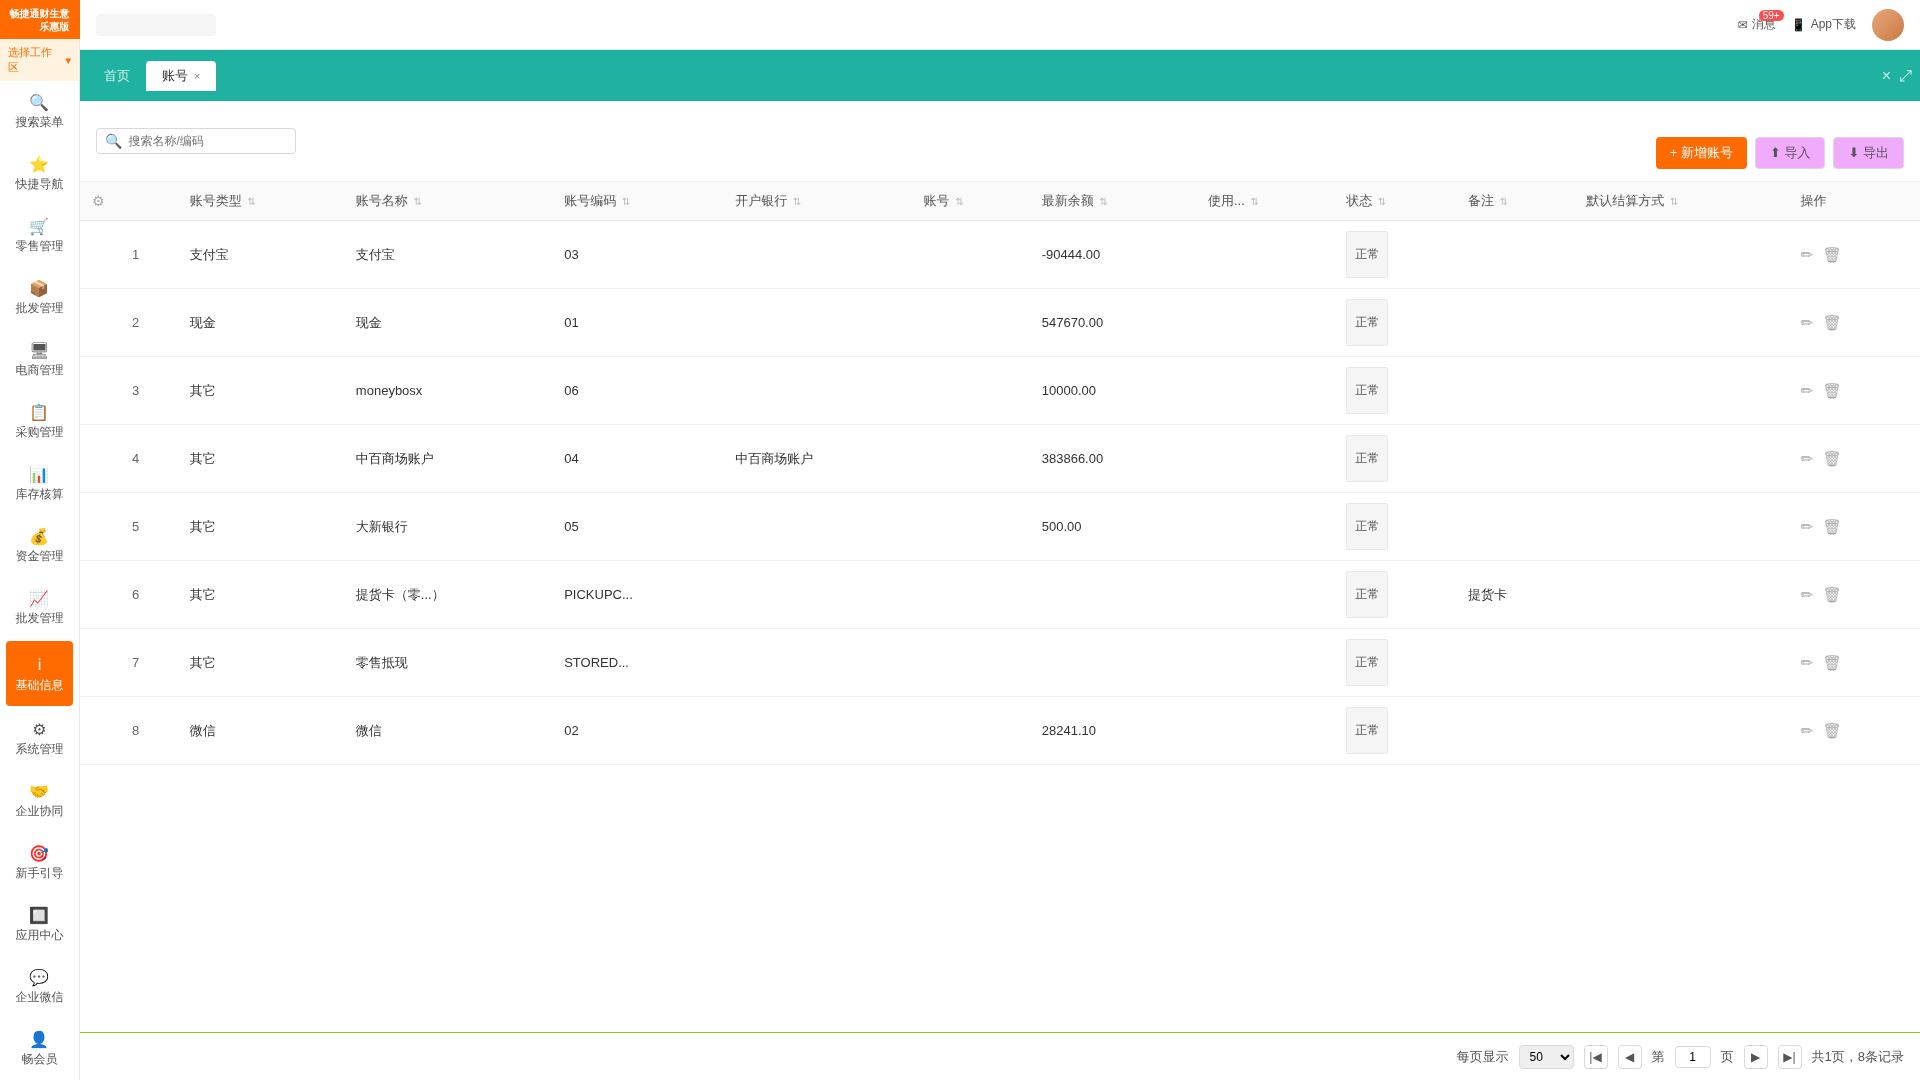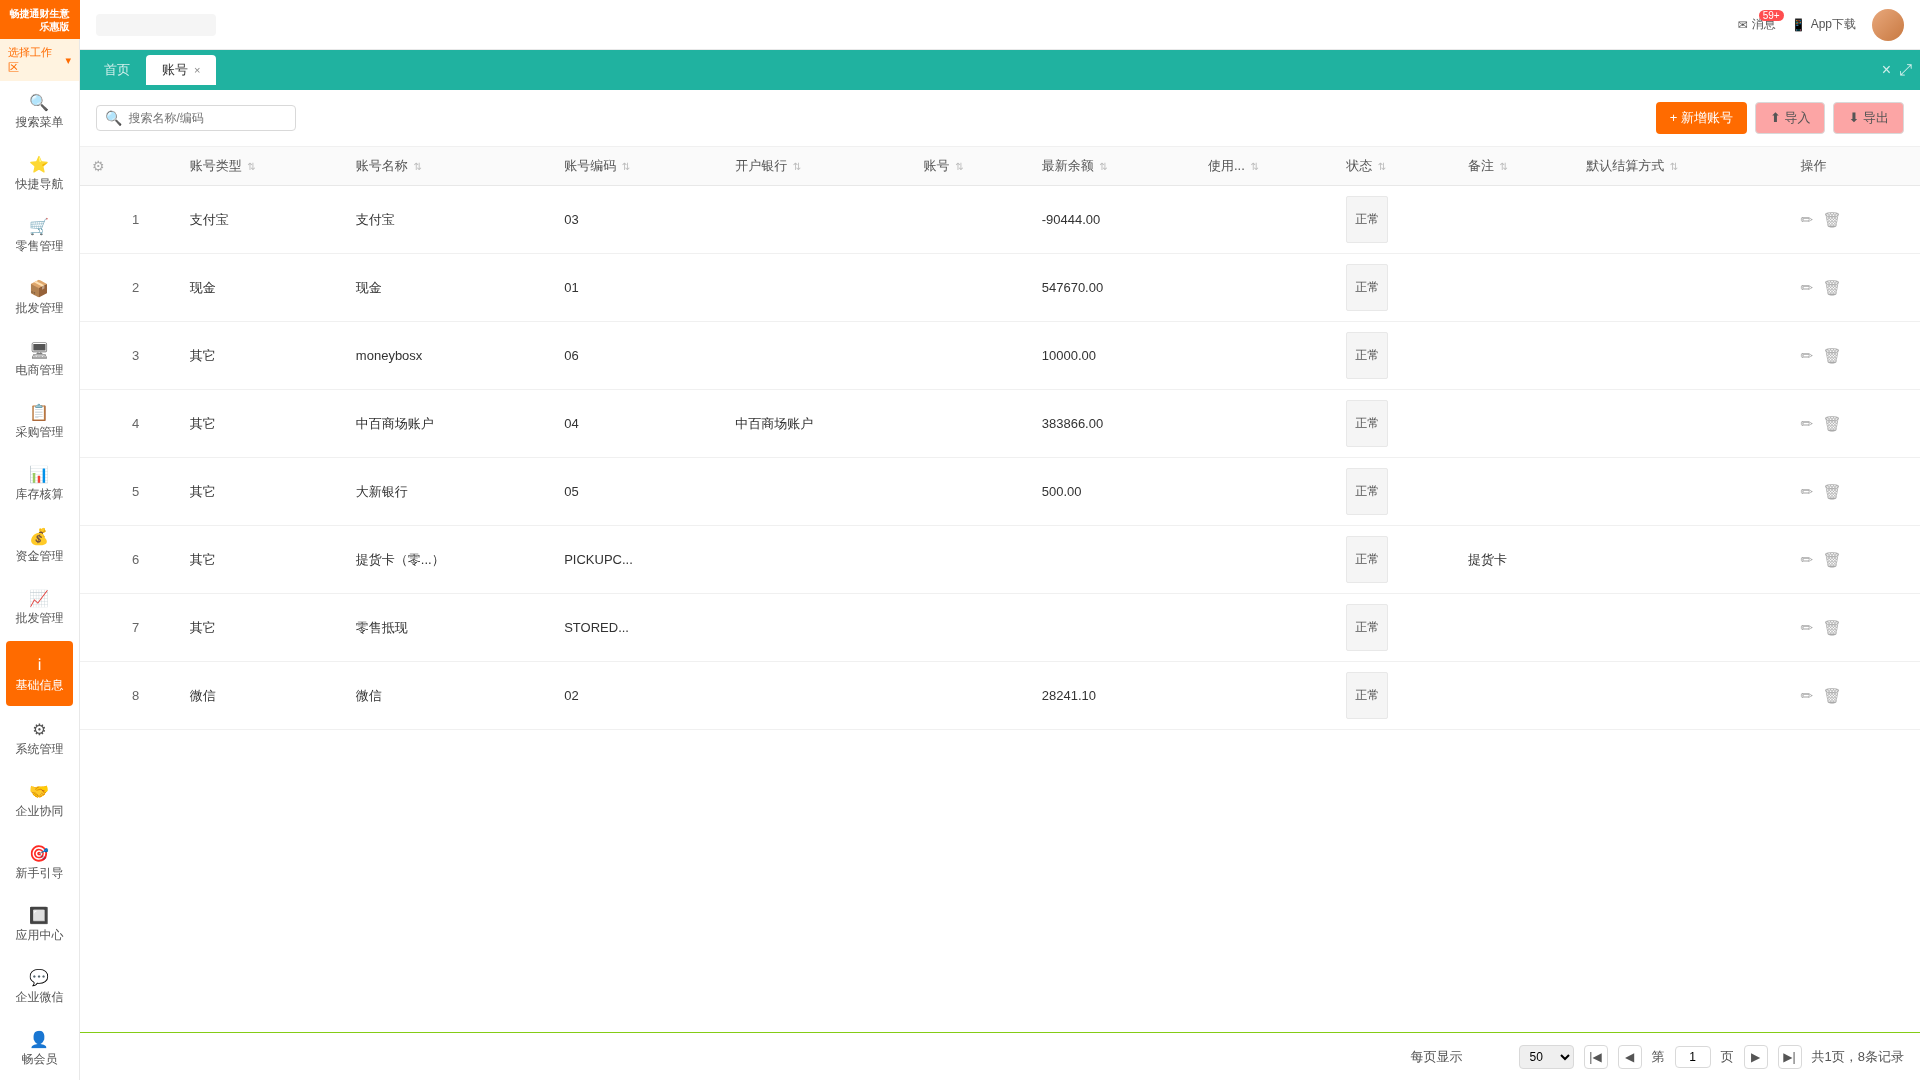--- a/index.html
+++ b/index.html
@@ -106,7 +106,7 @@
     
     .tabs-bar {
       background: #20b2a0;
-      height: 40px;
+      height: 51px;
       display: flex;
       align-items: center;
       padding: 0 8px;

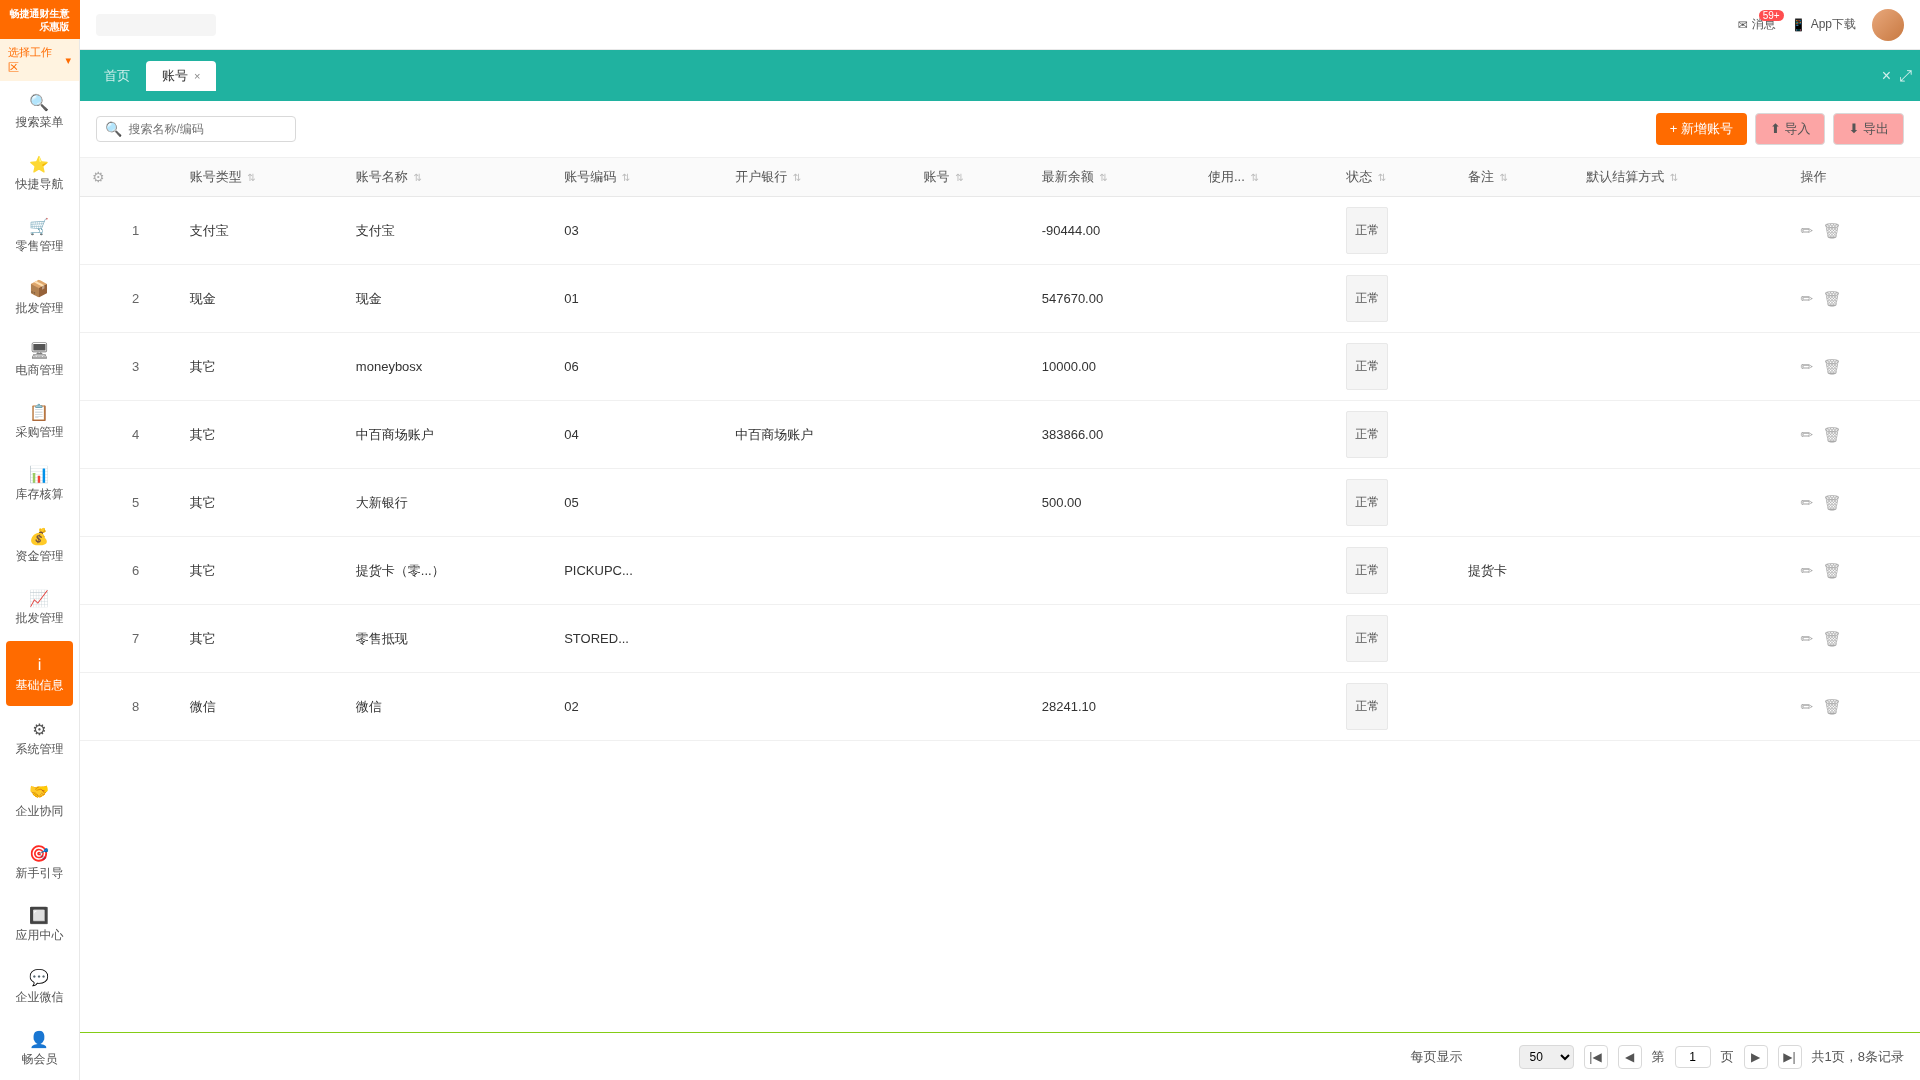--- a/index.html
+++ b/index.html
@@ -165,7 +165,7 @@
       width: 100%;
     }
     .search-icon { color: #aaa; font-size: 14px; }
-    .toolbar-buttons { display: flex; align-items: flex-end; gap: 8px; }
+    .toolbar-buttons { display: flex; align-items: flex-end; gap: 8px; margin-top: 24px; }
     .btn-primary {
       background: #ff6b00;
       color: white;

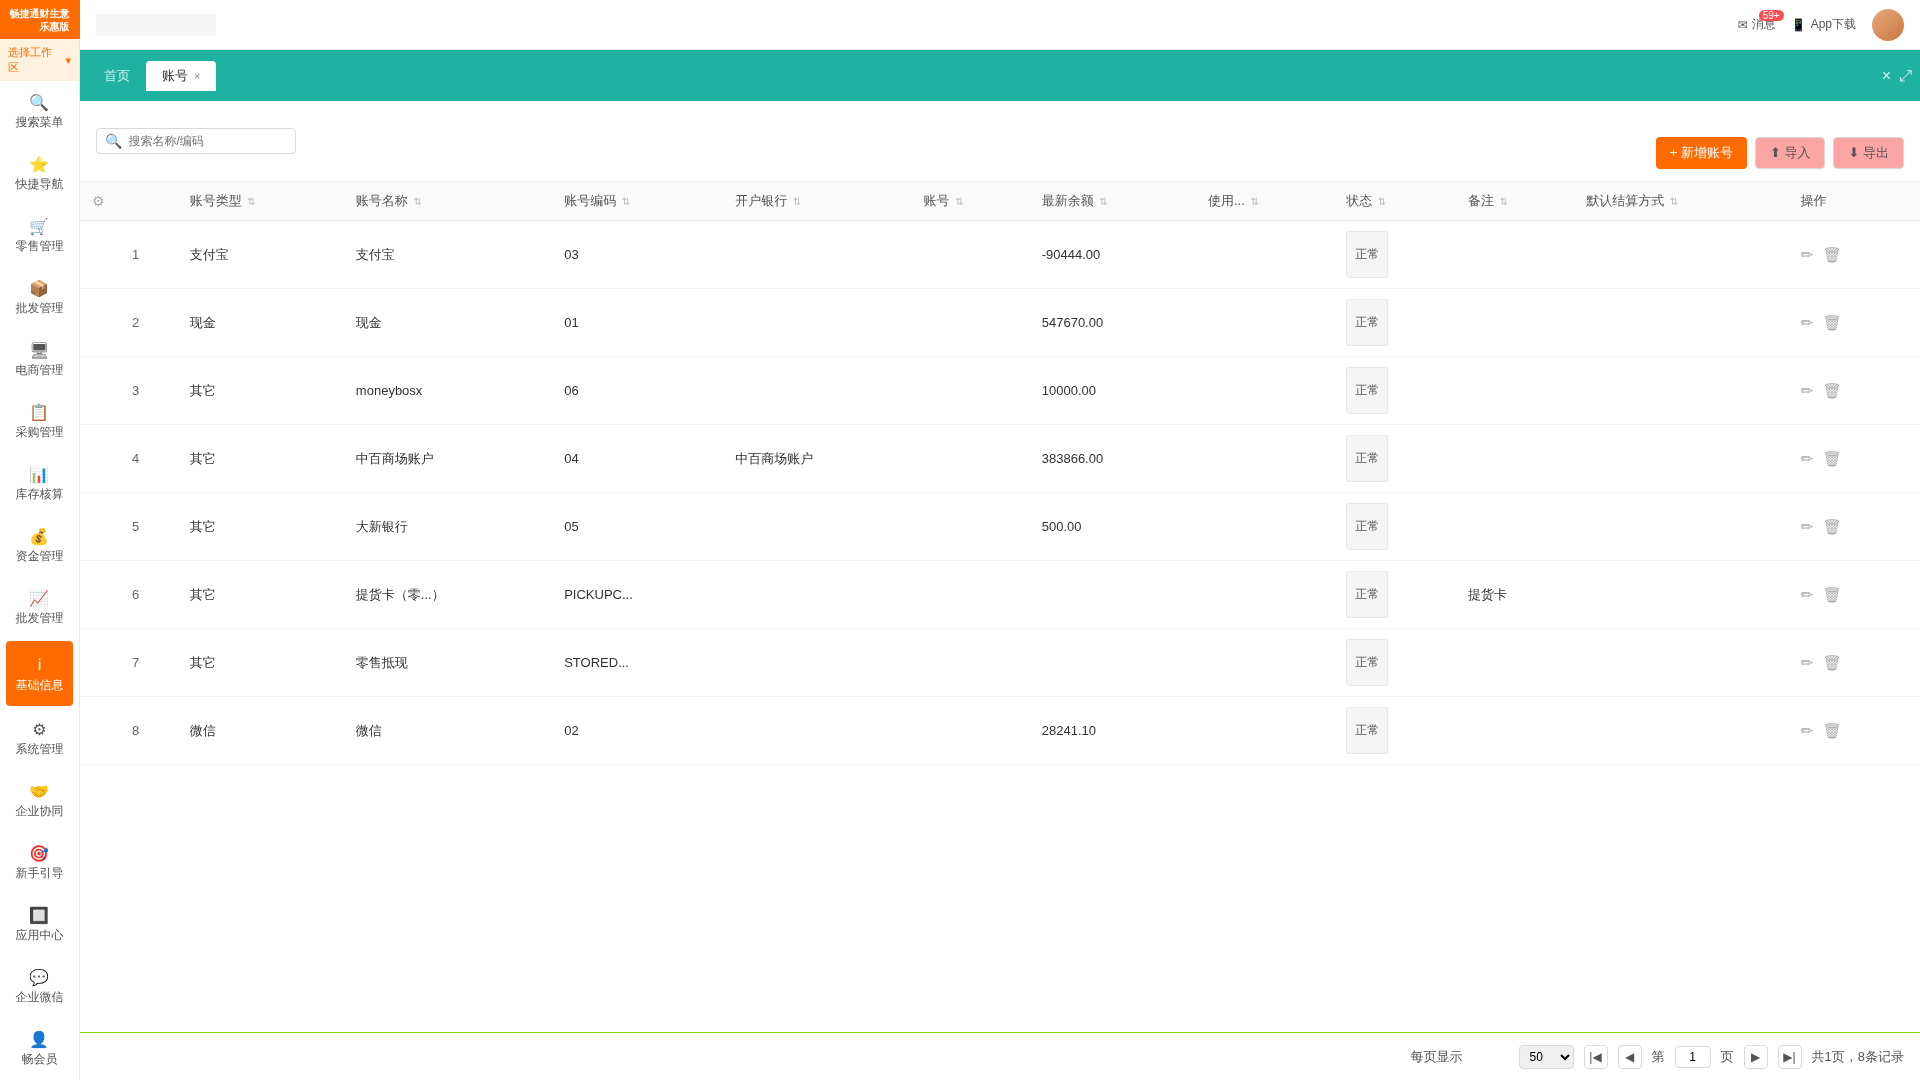--- a/index.html
+++ b/index.html
@@ -179,7 +179,7 @@
       gap: 4px;
     }
     .btn-default {
-      background: #fca5a5;
+      background: #f0abfc;
       color: #555;
       border: 1px solid #d9d9d9;
       padding: 6px 14px;

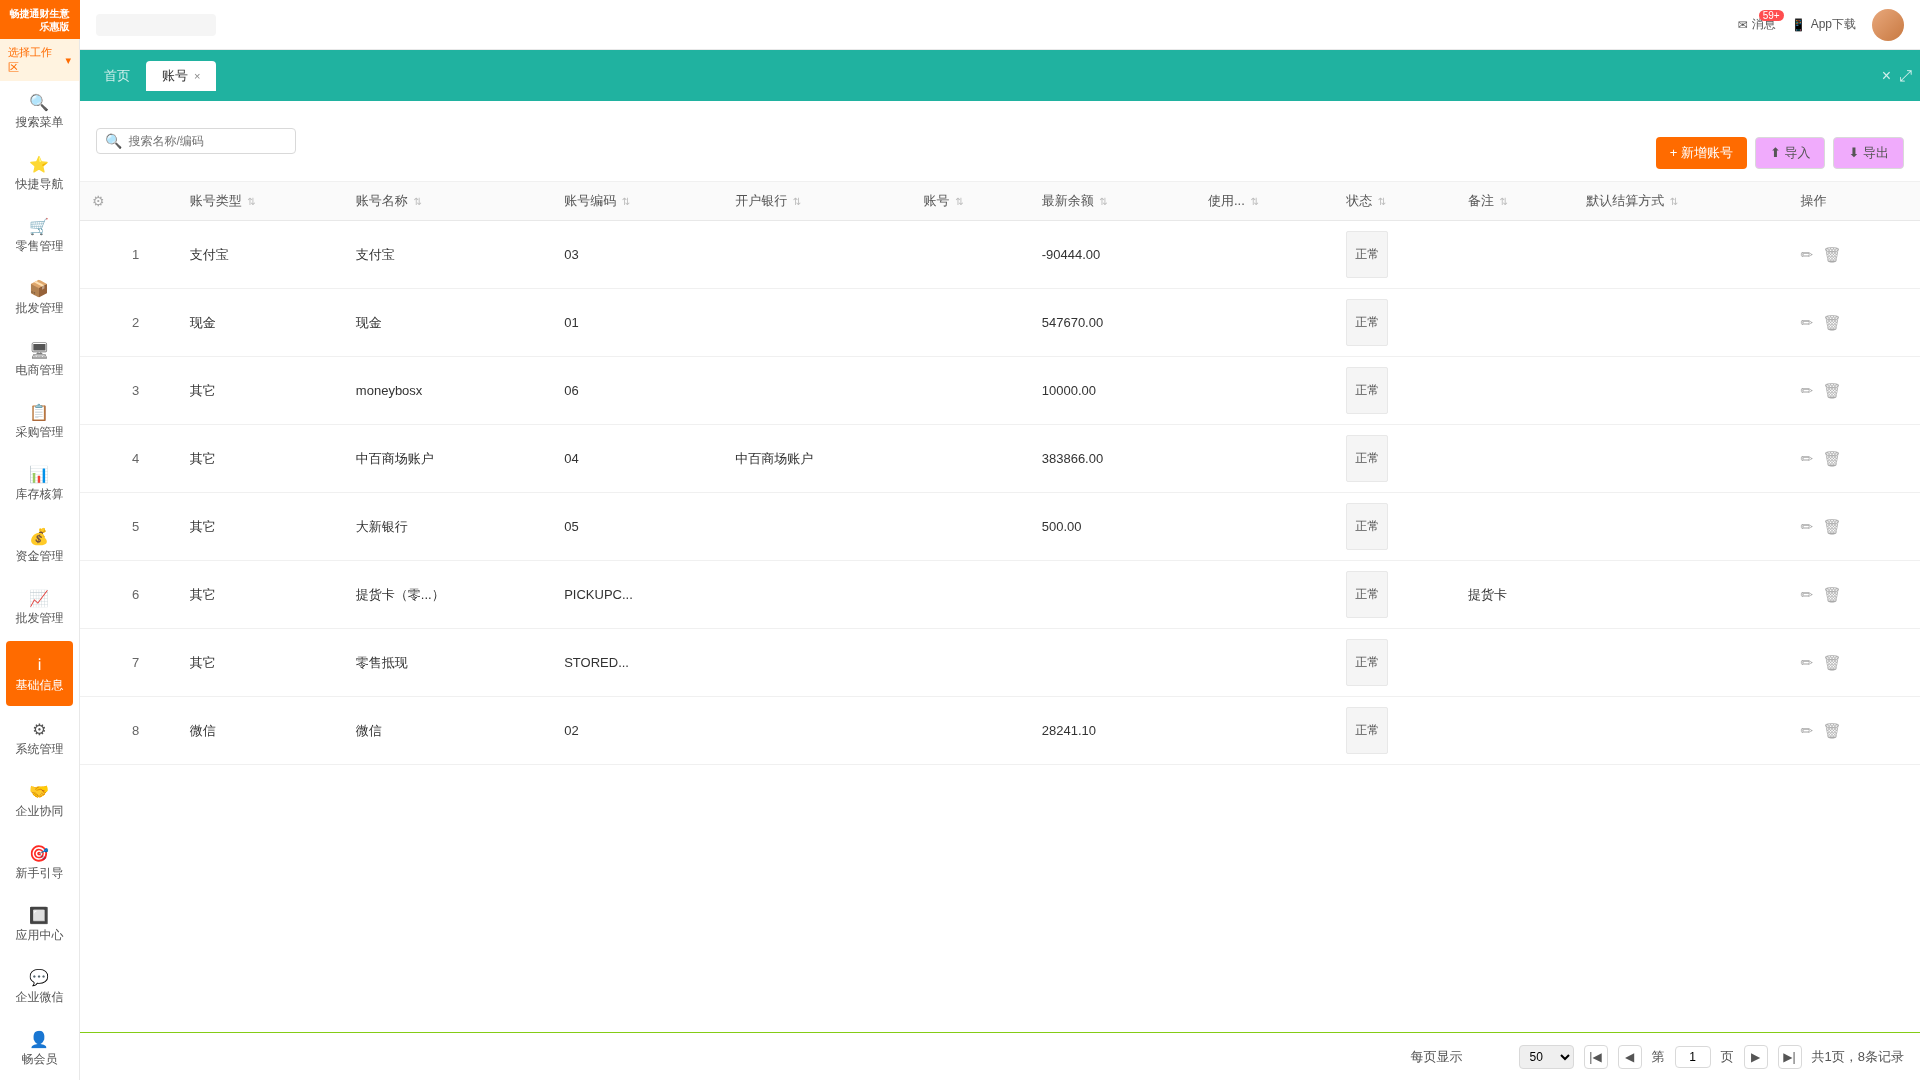--- a/index.html
+++ b/index.html
@@ -249,7 +249,6 @@
       padding: 3px 6px;
       font-size: 12px;
       cursor: pointer;
-      margin-left: 46px;
     }
     .page-nav-btn {
       width: 24px;

